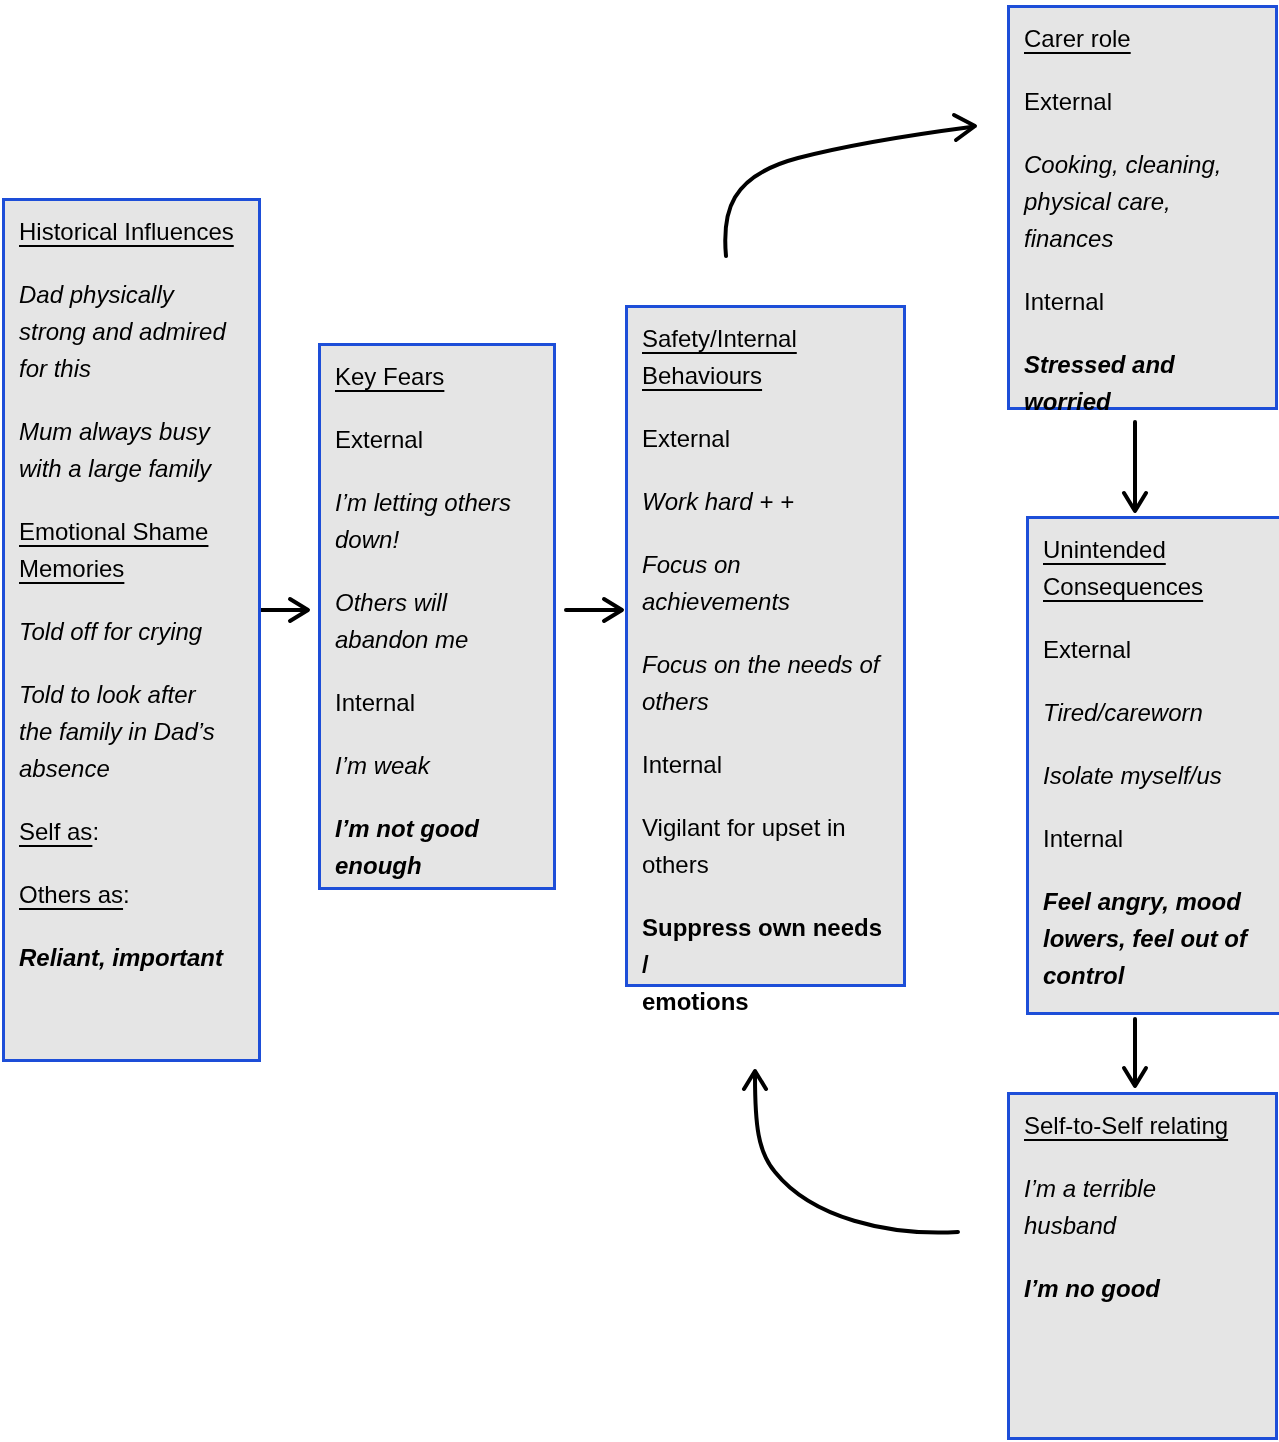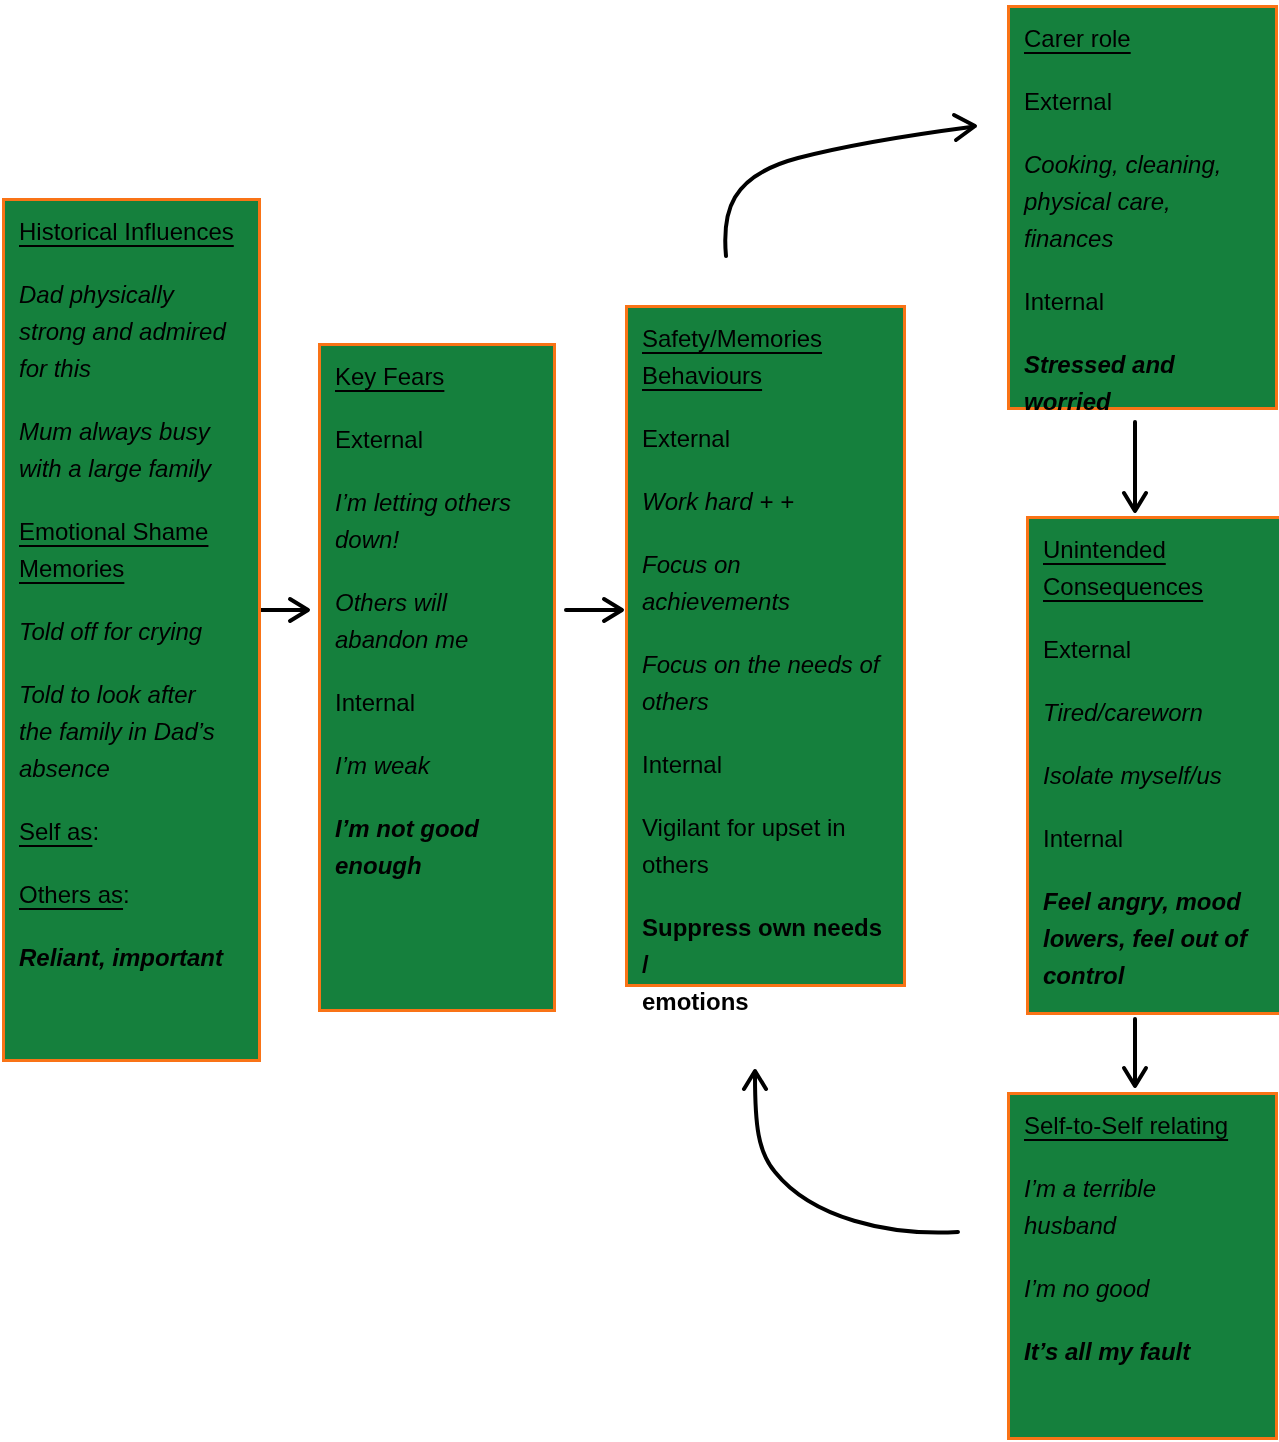--- a/index.html
+++ b/index.html
@@ -27,8 +27,8 @@
   .box {
     position: absolute;
     box-sizing: border-box;
-    border: 3px solid #f97316;
-    background: #15803d;
+    border: 3px solid #1d4ed8;
+    background: #e5e5e5;
     padding: 12px 14px 10px 14px;
   }
   .box-historical-influences     { left: 2px;    top: 198px;  width: 259px; height: 864px; }

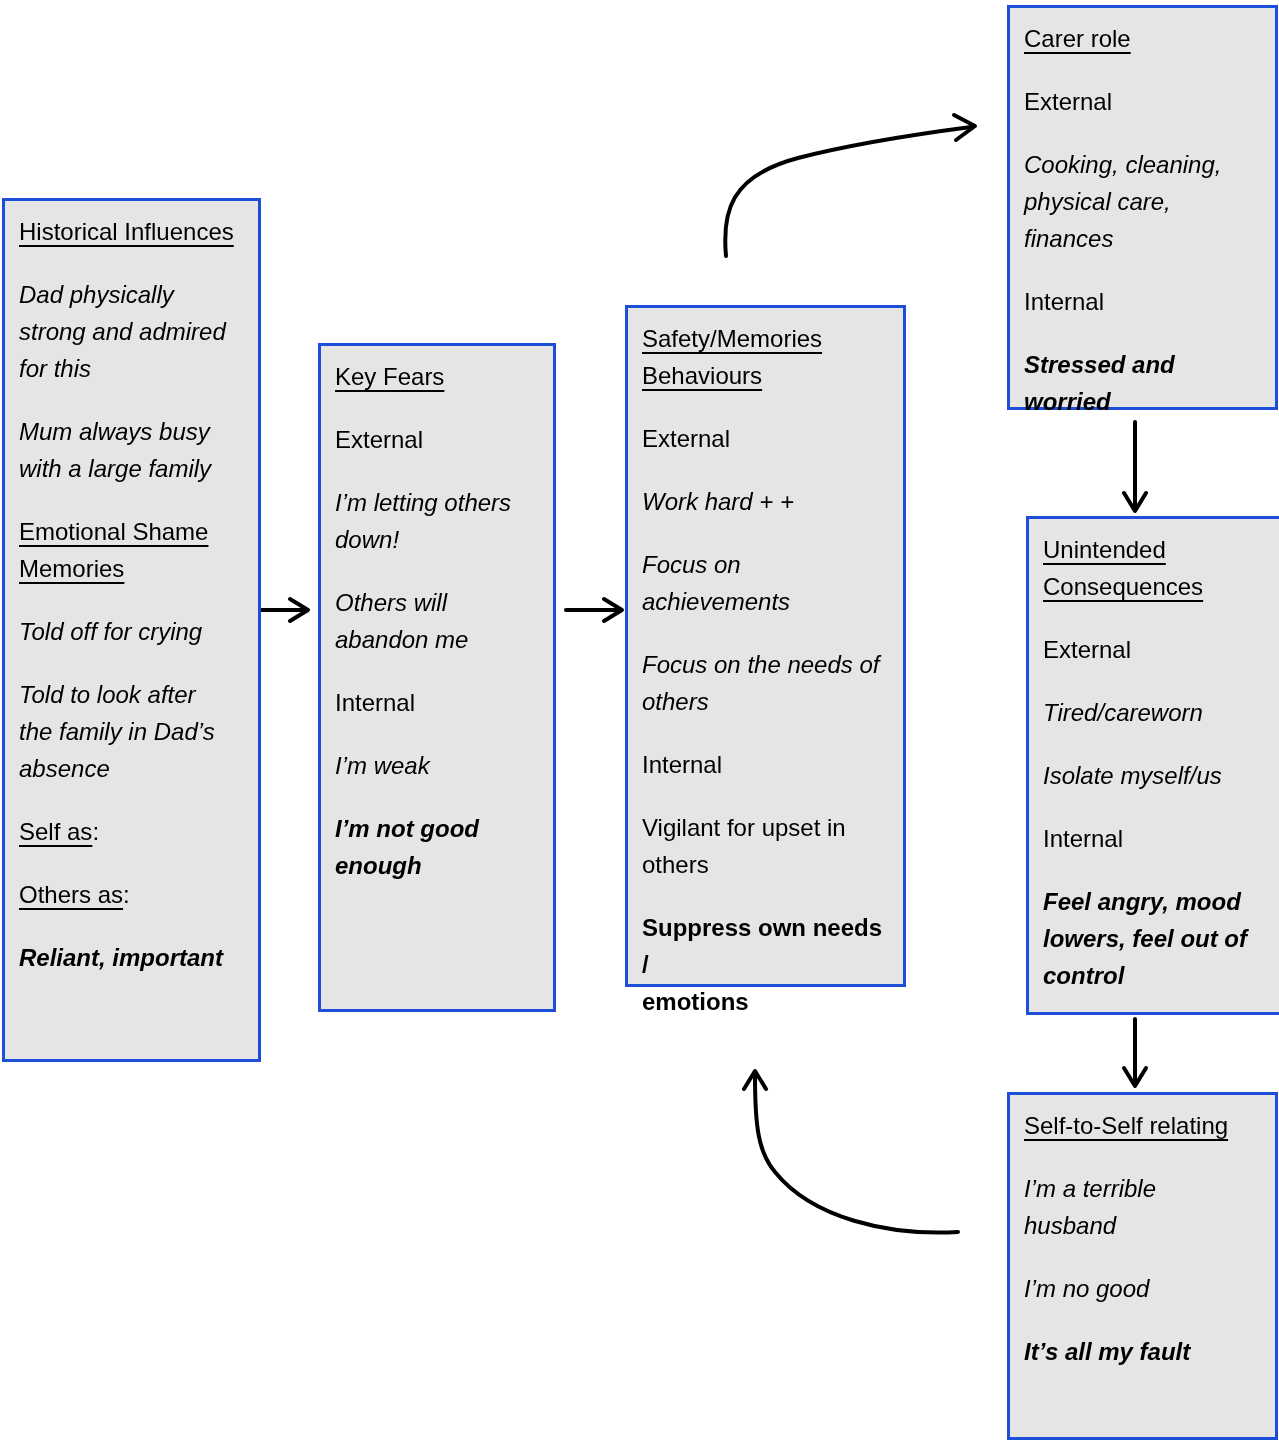--- a/index.html
+++ b/index.html
@@ -128,7 +128,7 @@
 
   <section class="box box-safety-defensive">
     <div class="box-body">
-        <p class="para heading"><span class="u">Safety/Memories
+        <p class="para heading"><span class="u">Safety/Internal
 Behaviours</span></p>
         <p class="para normal"><span>External</span></p>
         <p class="para italic"><span>Work hard + +</span></p>

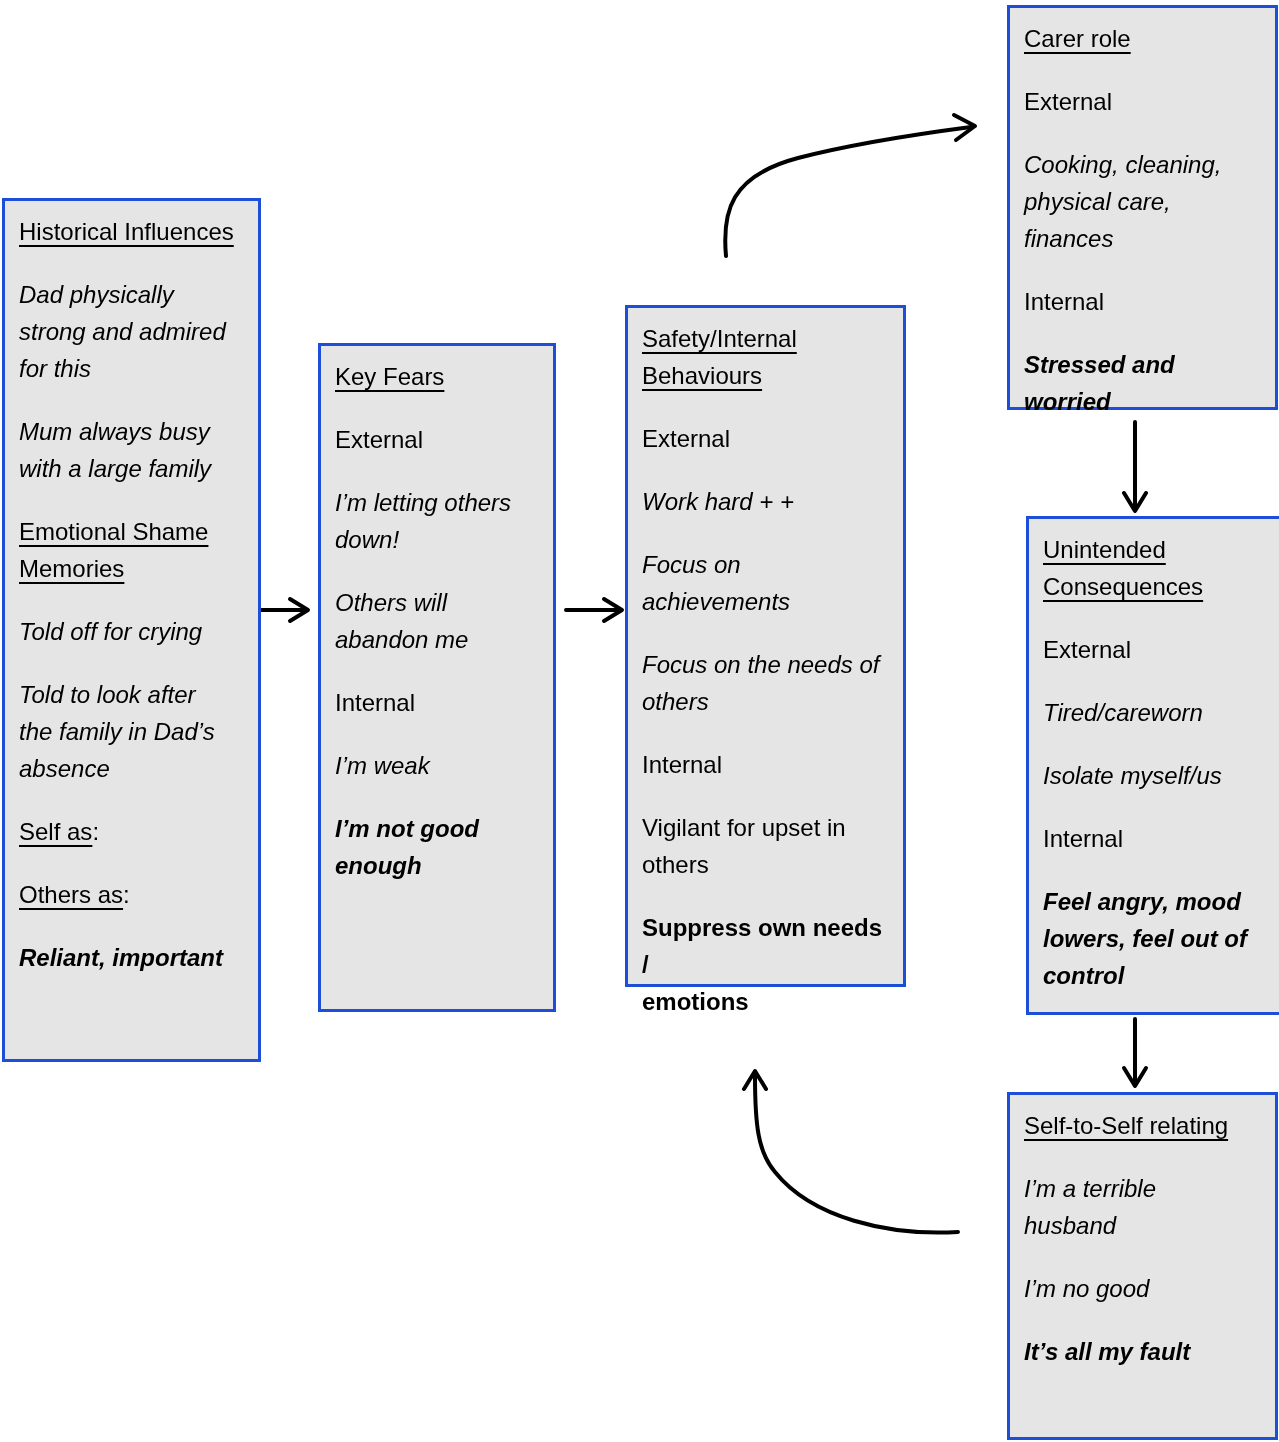--- a/index.html
+++ b/index.html
@@ -32,7 +32,7 @@
     padding: 12px 14px 10px 14px;
   }
   .box-historical-influences     { left: 2px;    top: 198px;  width: 259px; height: 864px; }
-  .box-key-fears                 { left: 318px;  top: 343px;  width: 238px; height: 669px; }
+  .box-key-fears                 { left: 318px;  top: 343px;  width: 238px; height: 547px; }
   .box-safety-defensive          { left: 625px;  top: 305px;  width: 281px; height: 682px; }
   .box-carer-role                { left: 1007px; top: 5px;    width: 271px; height: 405px; }
   .box-unintended-consequences   { left: 1026px; top: 516px;  width: 271px; height: 499px; }

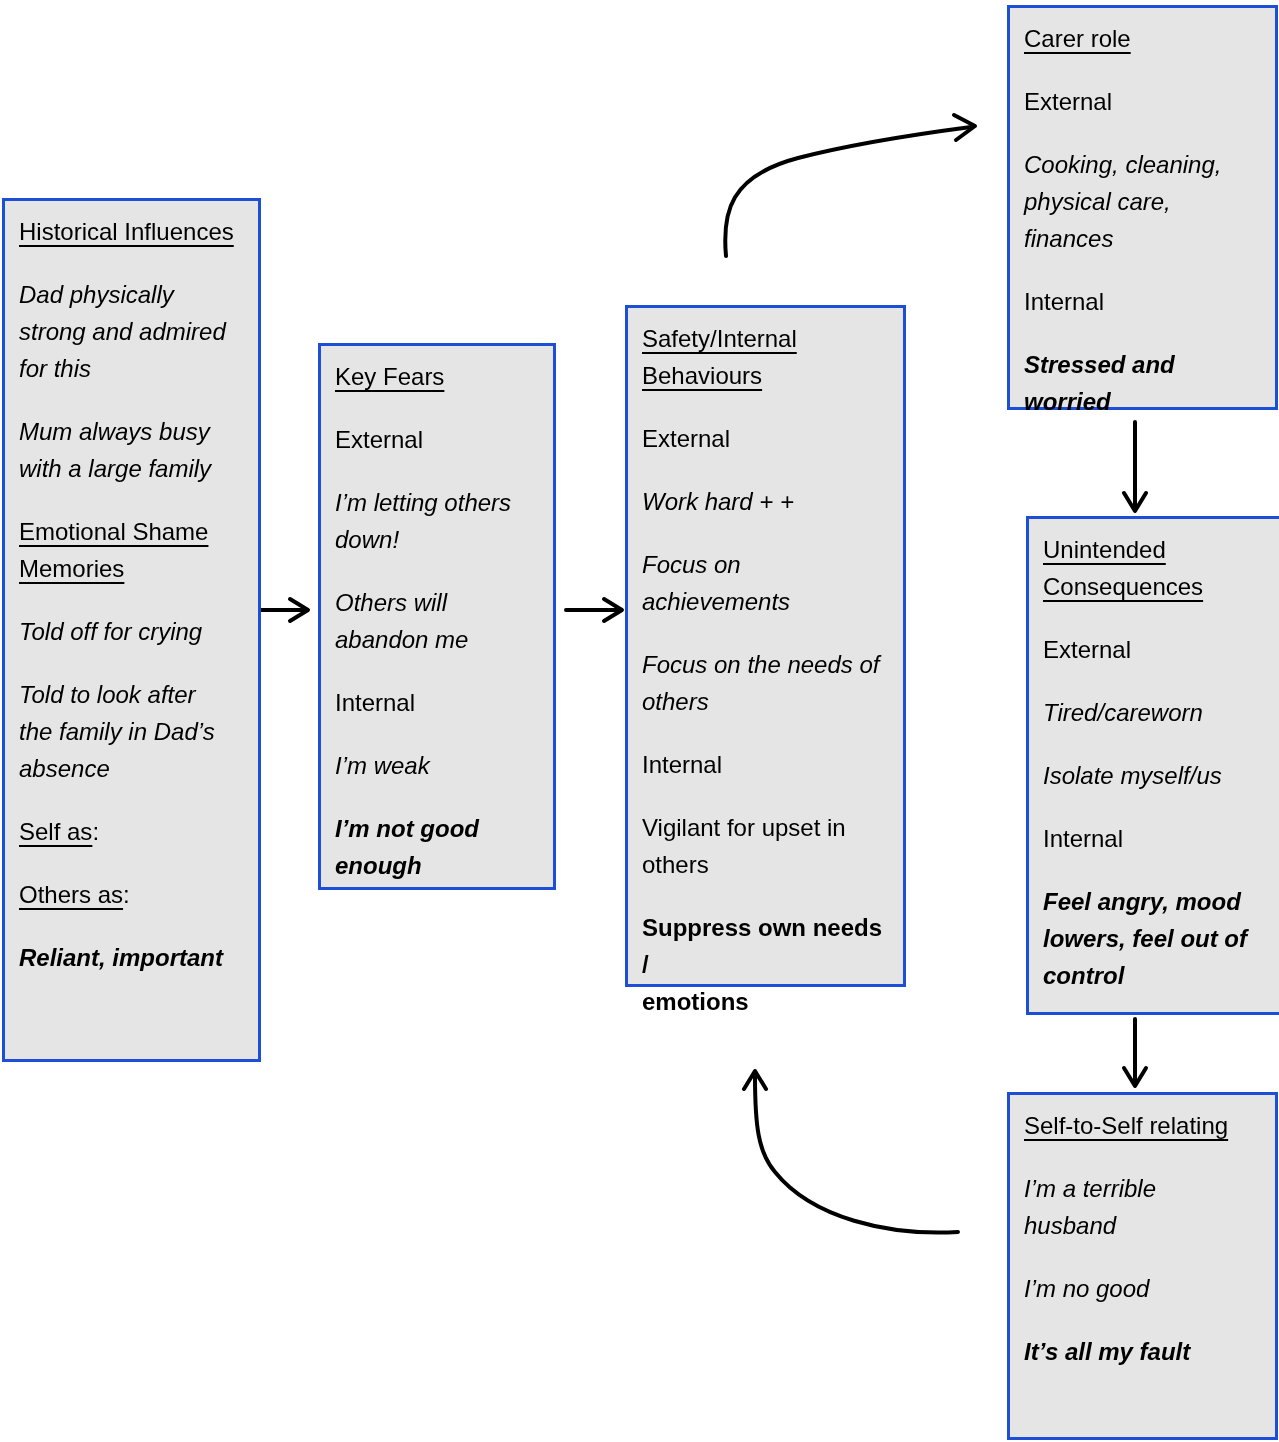--- a/index.html
+++ b/index.html
@@ -176,7 +176,6 @@
         <p class="para italic"><span>I’m a terrible
 husband</span></p>
         <p class="para italic"><span>I’m no good</span></p>
-        <p class="para italic"><span>It’s all my fault</span></p>
       </div>
   </section>
 

